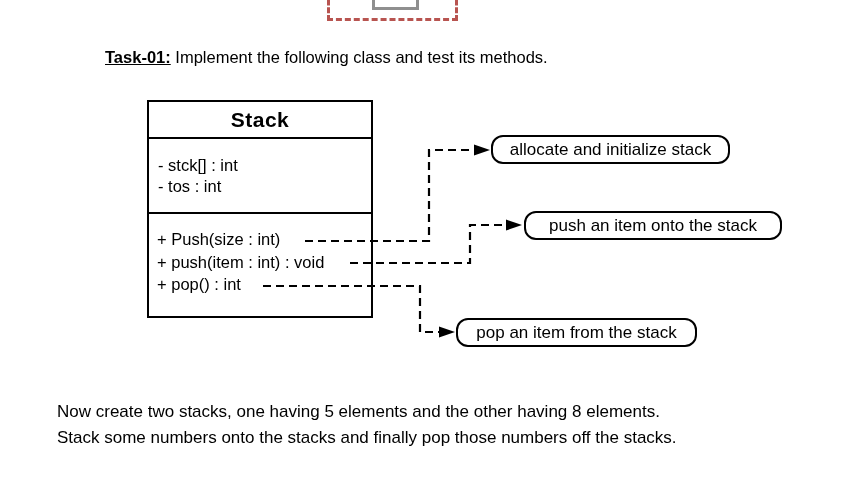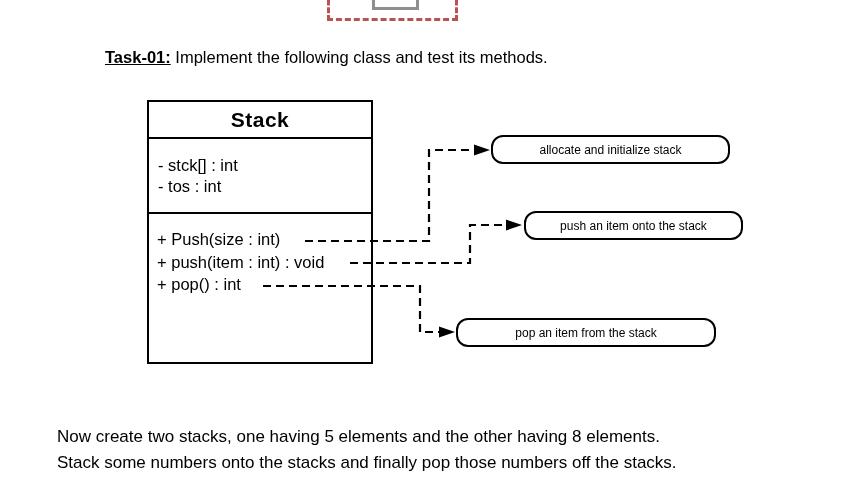--- a/index.html
+++ b/index.html
@@ -38,7 +38,7 @@
   .uml-box {
     position: absolute;
     left: 147px; top: 100px;
-    width: 226px; height: 264px;
+    width: 226px; height: 218px;
     border: 2px solid #000;
     background: #fff;
   }

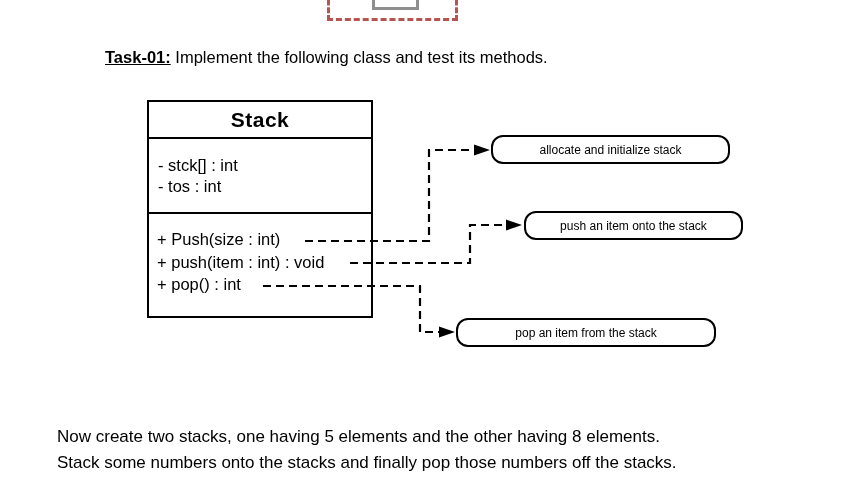--- a/index.html
+++ b/index.html
@@ -78,7 +78,7 @@
     border-radius: 12px;
     background: #fff;
     display: flex; align-items: center; justify-content: center;
-    font-size: 12px;
+    font-size: 17px;
     white-space: nowrap;
   }
   .callout-allocate { left: 491px; top: 135px; width: 239px; }

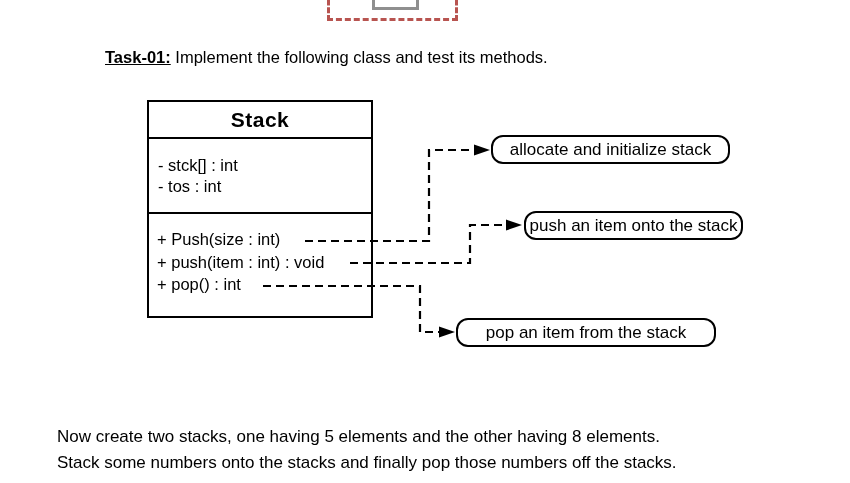--- a/index.html
+++ b/index.html
@@ -82,7 +82,7 @@
     white-space: nowrap;
   }
   .callout-allocate { left: 491px; top: 135px; width: 239px; }
-  .callout-push     { left: 524px; top: 211px; width: 219px; }
+  .callout-push     { left: 524px; top: 211px; width: 258px; }
   .callout-pop      { left: 456px; top: 318px; width: 260px; }
   
   .footer-text {

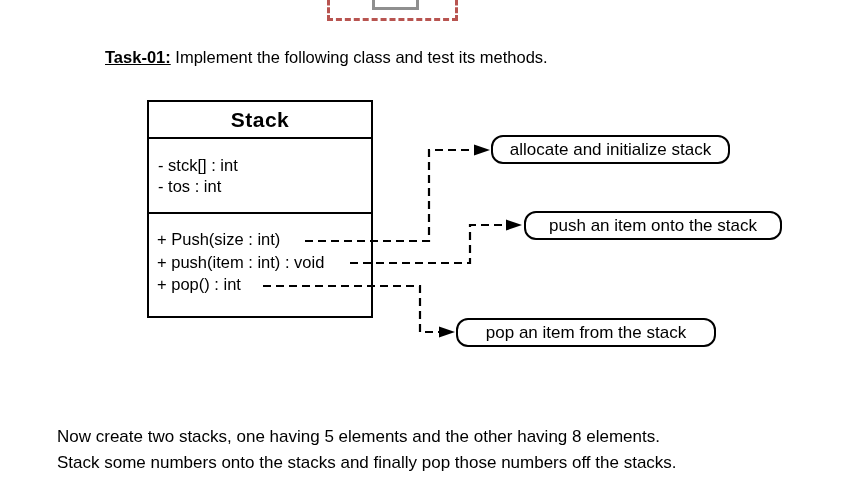--- a/index.html
+++ b/index.html
@@ -83,7 +83,7 @@
   }
   .callout-allocate { left: 491px; top: 135px; width: 239px; }
   .callout-push     { left: 524px; top: 211px; width: 258px; }
-  .callout-pop      { left: 456px; top: 318px; width: 260px; }
+  .callout-pop      { left: 456px; top: 318px; width: 241px; }
   
   .footer-text {
     position: absolute;

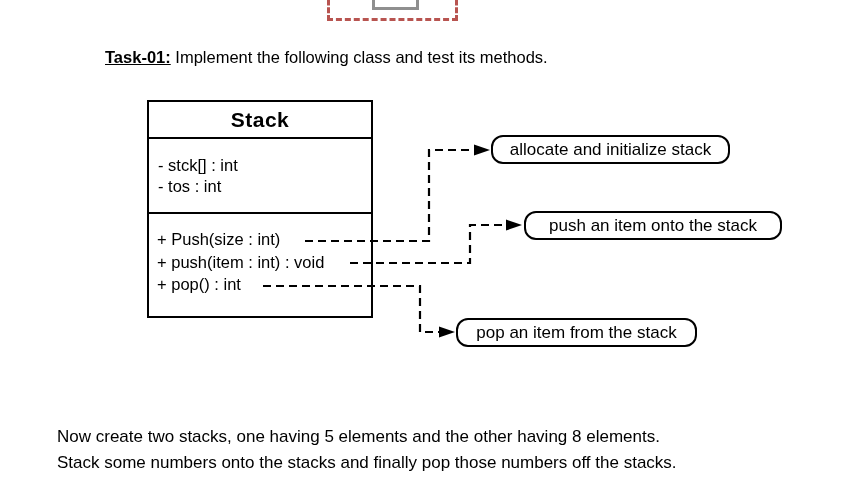--- a/index.html
+++ b/index.html
@@ -87,7 +87,7 @@
   
   .footer-text {
     position: absolute;
-    left: 57px; top: 424px;
+    left: 57px; top: 399px;
     font-size: 17px;
     line-height: 26px;
     white-space: nowrap;

